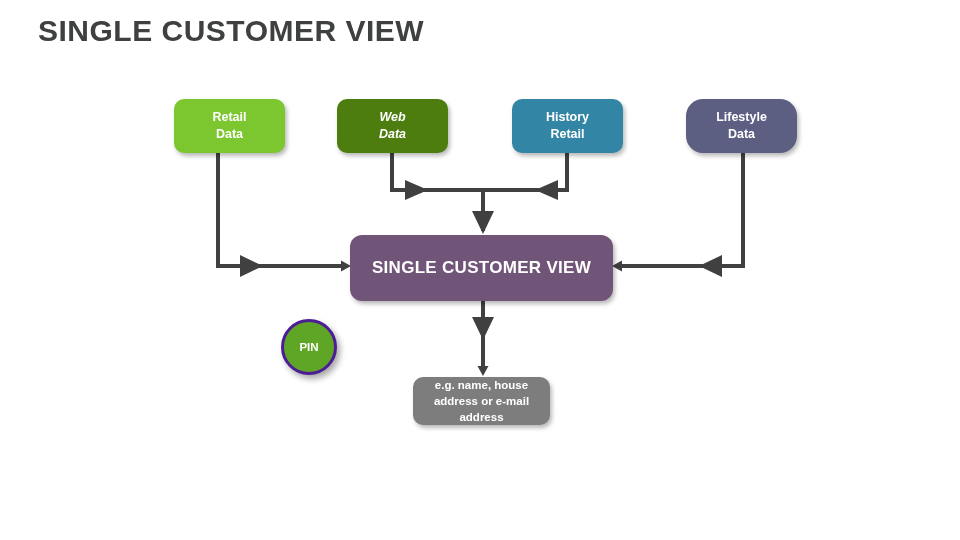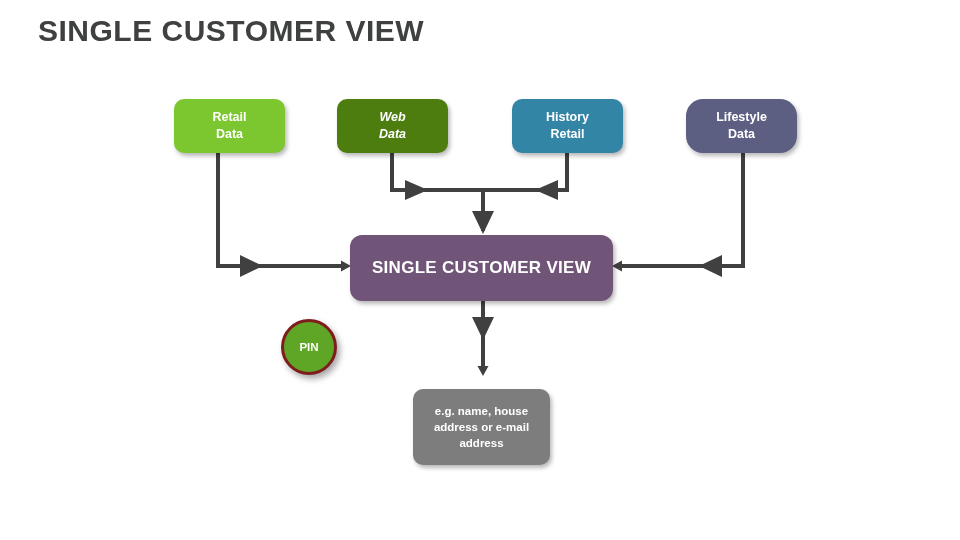--- a/index.html
+++ b/index.html
@@ -32,7 +32,7 @@
   }
   .pin-badge{
     position:absolute;left:281px;top:319px;width:56px;height:56px;border-radius:50%;
-    background:#60a626;border:3px solid #7f1d1d;box-sizing:border-box;
+    background:#60a626;border:3px solid #4c1d95;box-sizing:border-box;
     display:flex;align-items:center;justify-content:center;
     color:#ffffff;font-weight:bold;font-size:11.5px;
     box-shadow:3px 4px 6px rgba(0,0,0,0.35);

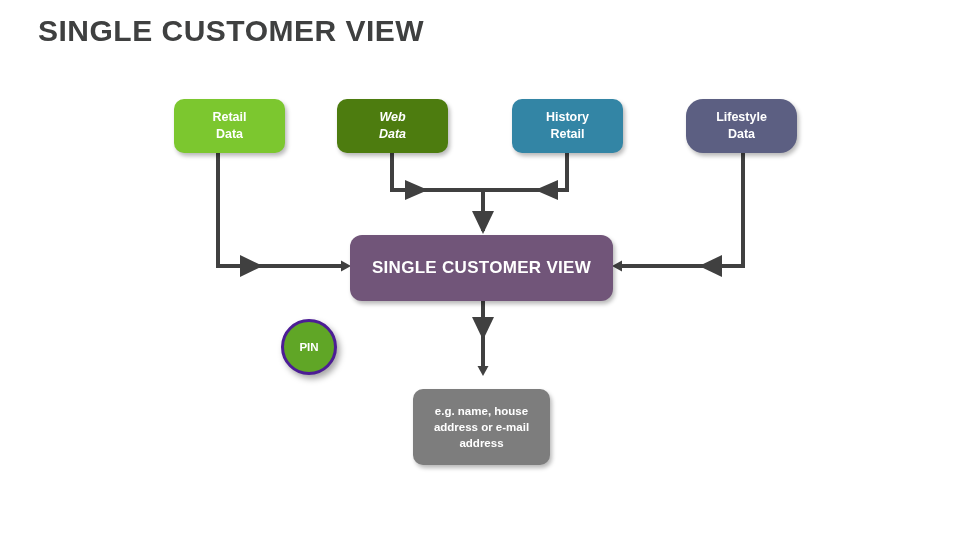--- a/index.html
+++ b/index.html
@@ -27,8 +27,8 @@
     font-size:17px;letter-spacing:0.3px;border-radius:12px;
   }
   .output{
-    left:413px;top:377px;width:137px;height:76px;background:#7d7d7d;
-    font-size:11.5px;line-height:16px;border-radius:10px;padding:0 9px;box-sizing:border-box;margin-top:12px;
+    left:413px;top:377px;width:137px;height:48px;background:#7d7d7d;
+    font-size:11.5px;line-height:16px;border-radius:10px;padding:0 9px;box-sizing:border-box;
   }
   .pin-badge{
     position:absolute;left:281px;top:319px;width:56px;height:56px;border-radius:50%;

